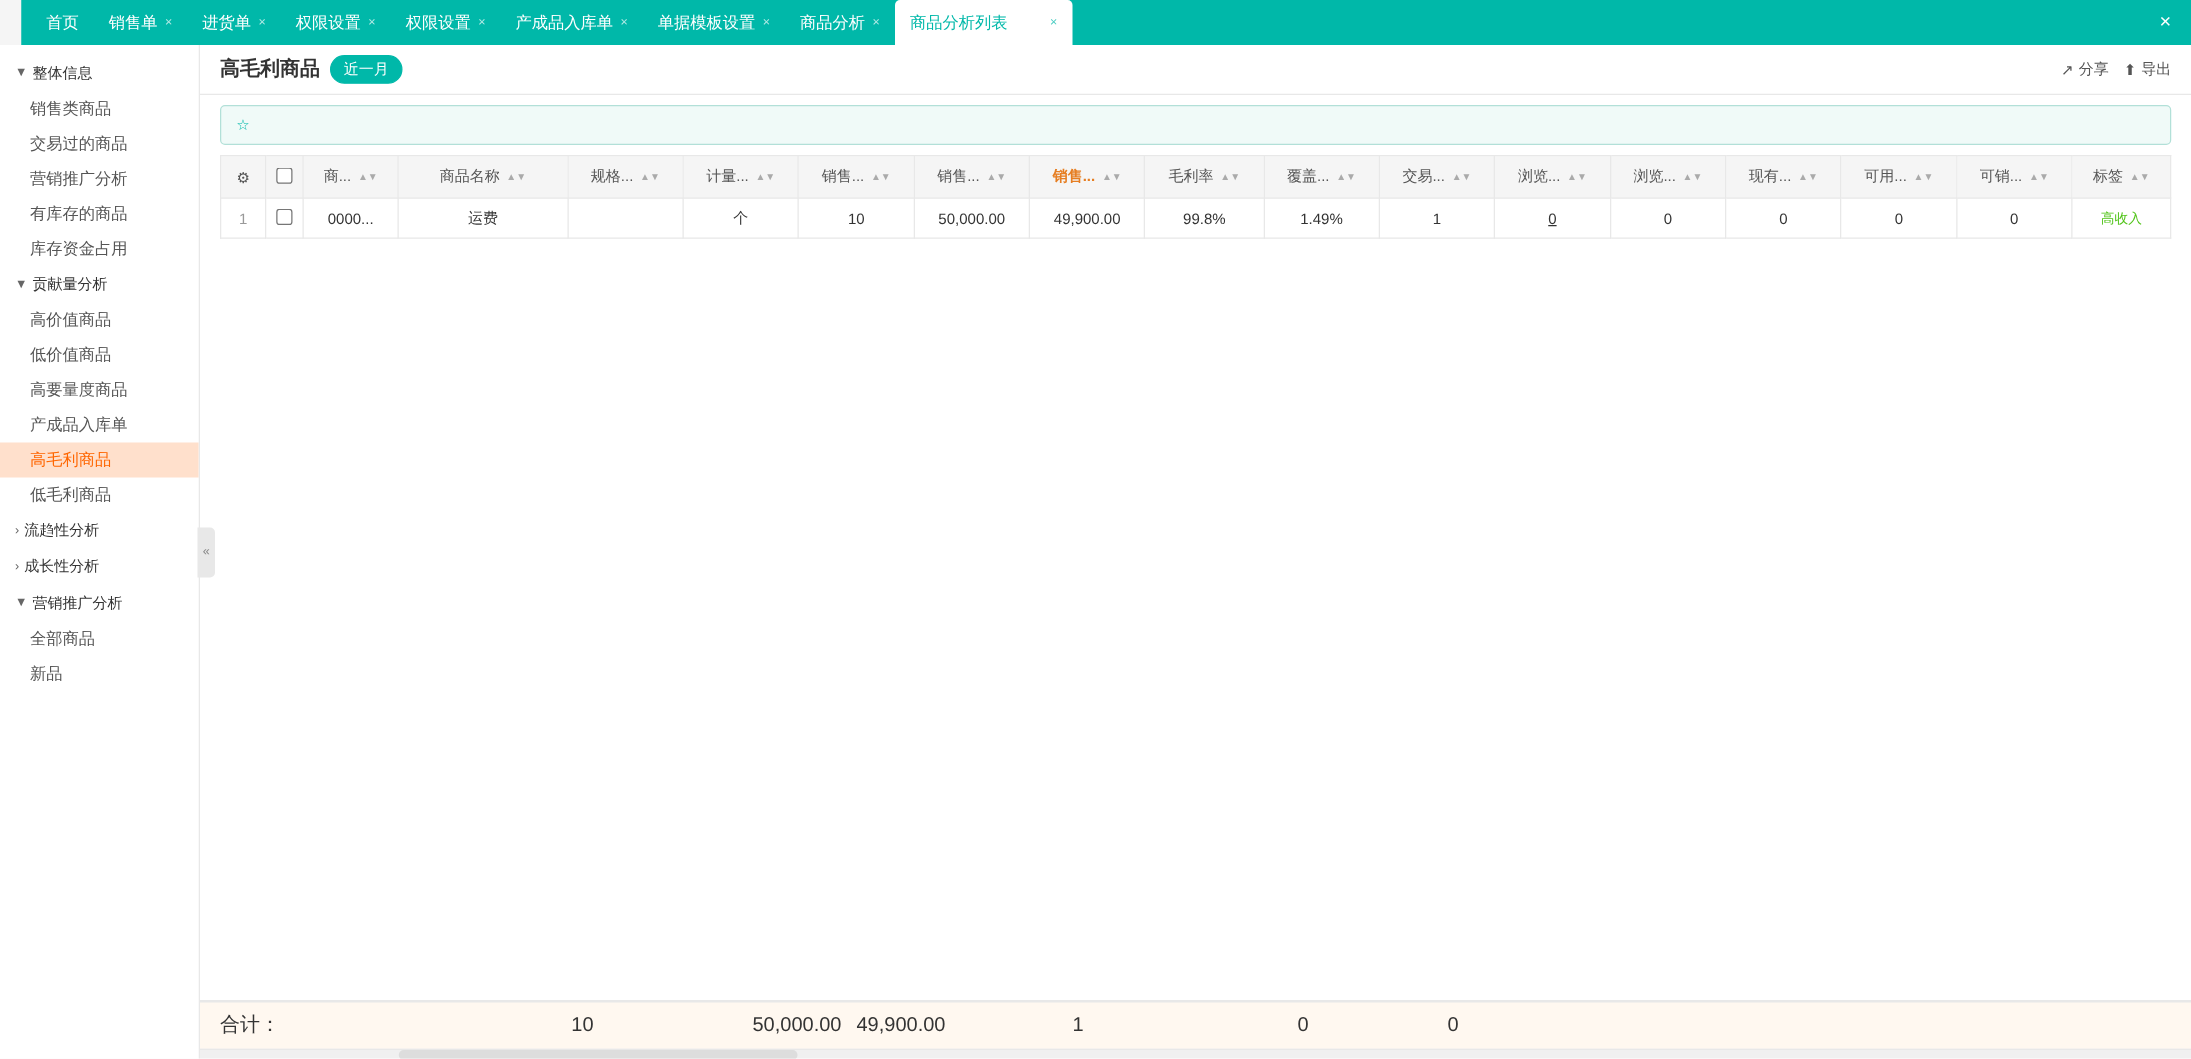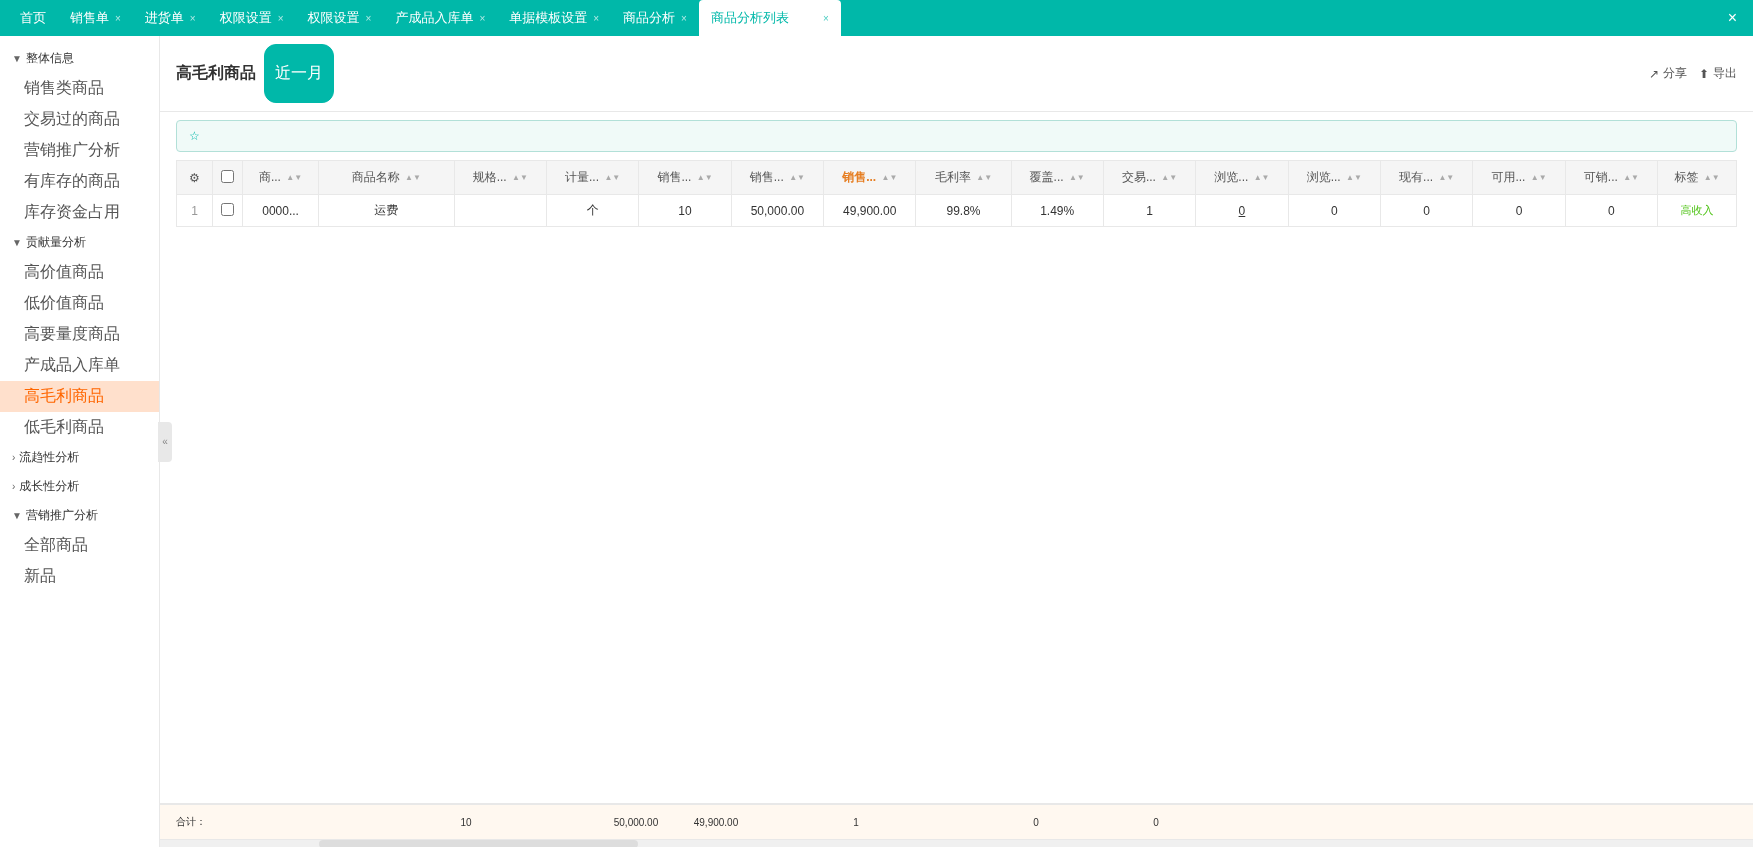--- a/index.html
+++ b/index.html
@@ -14,6 +14,7 @@
       padding: 0 8px;
       color: #fff;
       position: relative;
+      margin-left: 17px;
     }
     .top-nav .nav-item {
       padding: 0 12px;

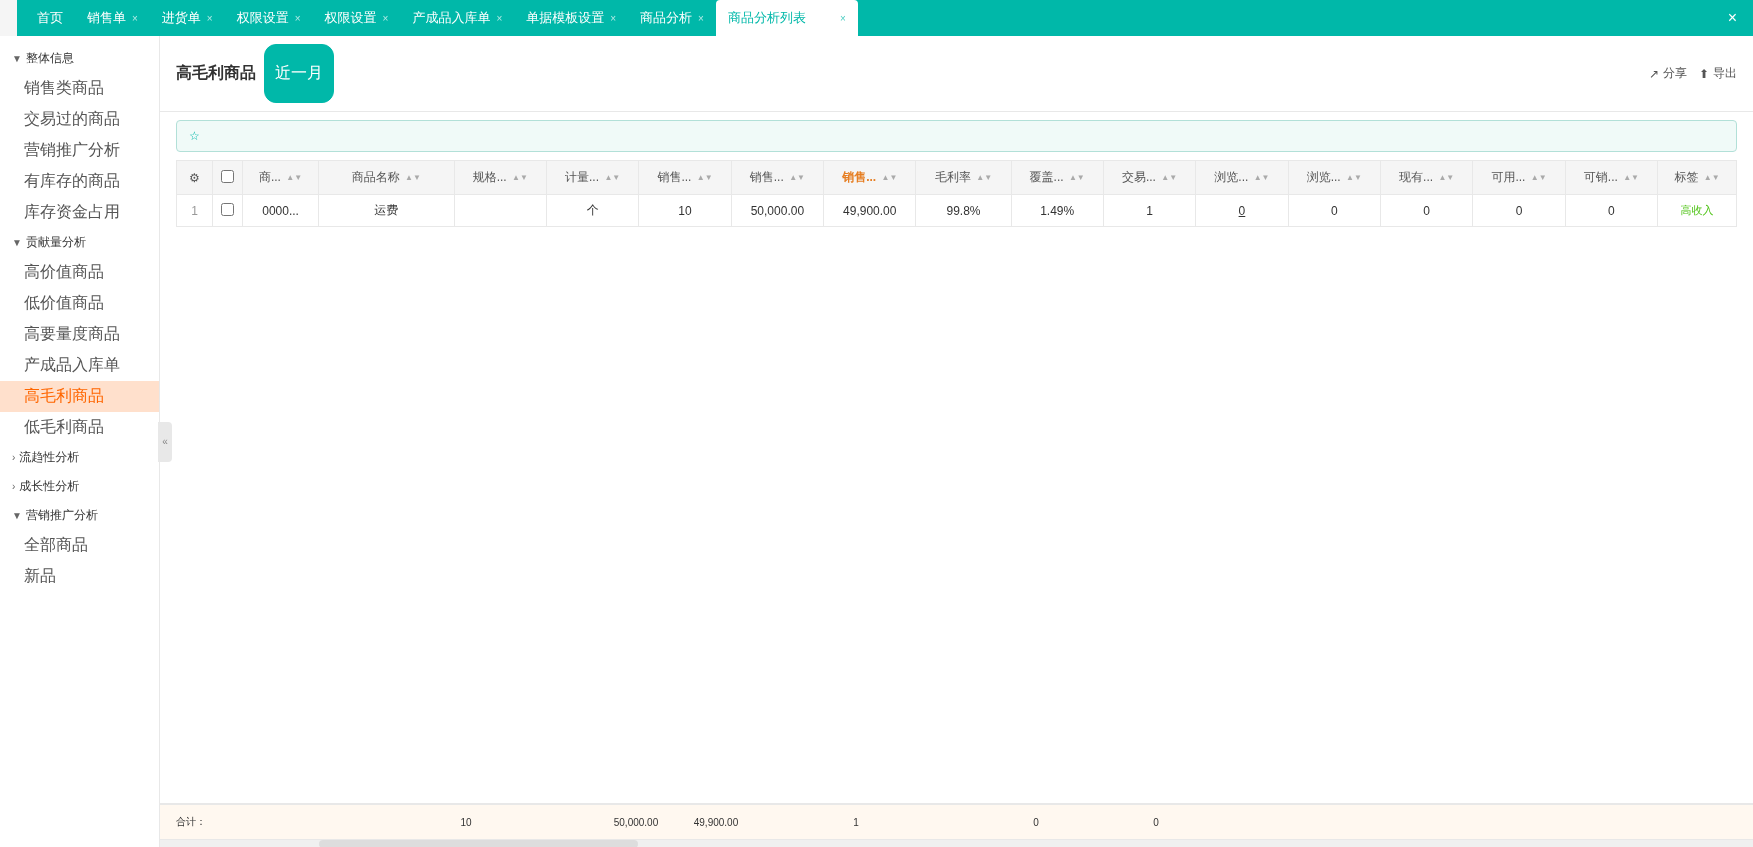--- a/index.html
+++ b/index.html
@@ -136,12 +136,12 @@
       color: #333;
     }
     .filter-btn {
-      padding: 18px 10px;
+      padding: 2px 10px;
       border-radius: 12px;
       border: 1px solid #00b8a9;
       color: #00b8a9;
       background: #fff;
-      font-size: 16px;
+      font-size: 12px;
       cursor: pointer;
       text-align: center;
     }

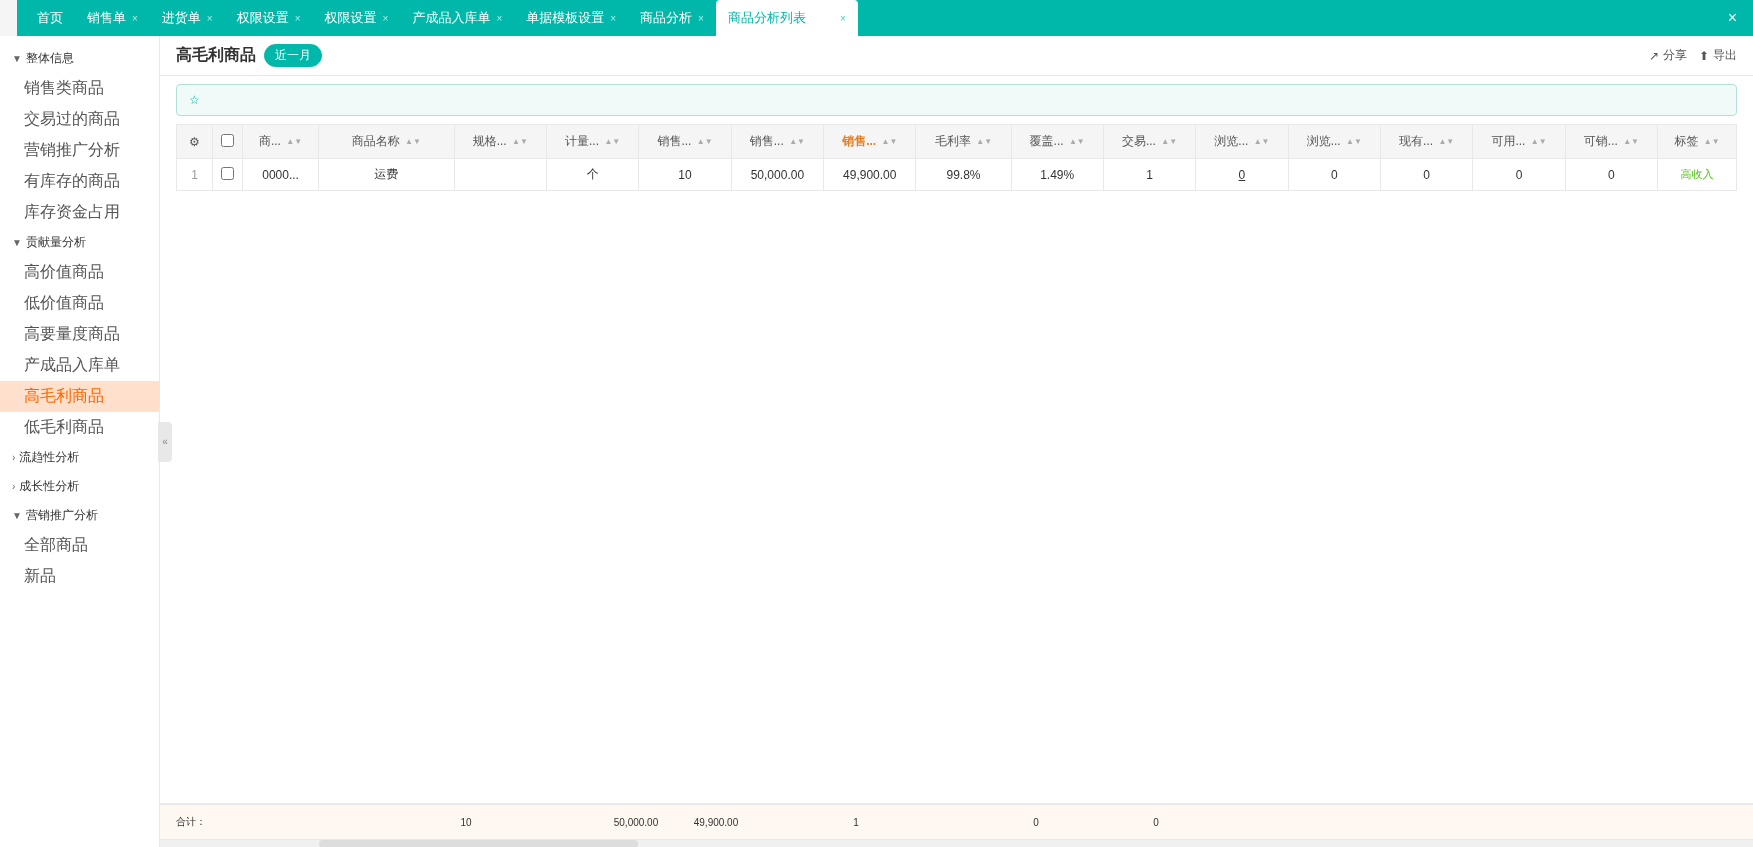--- a/index.html
+++ b/index.html
@@ -82,7 +82,7 @@
     }
     .sidebar-item {
       padding: 5px 12px 5px 24px;
-      font-size: 16px;
+      font-size: 13px;
       color: #555;
       cursor: pointer;
       white-space: nowrap;

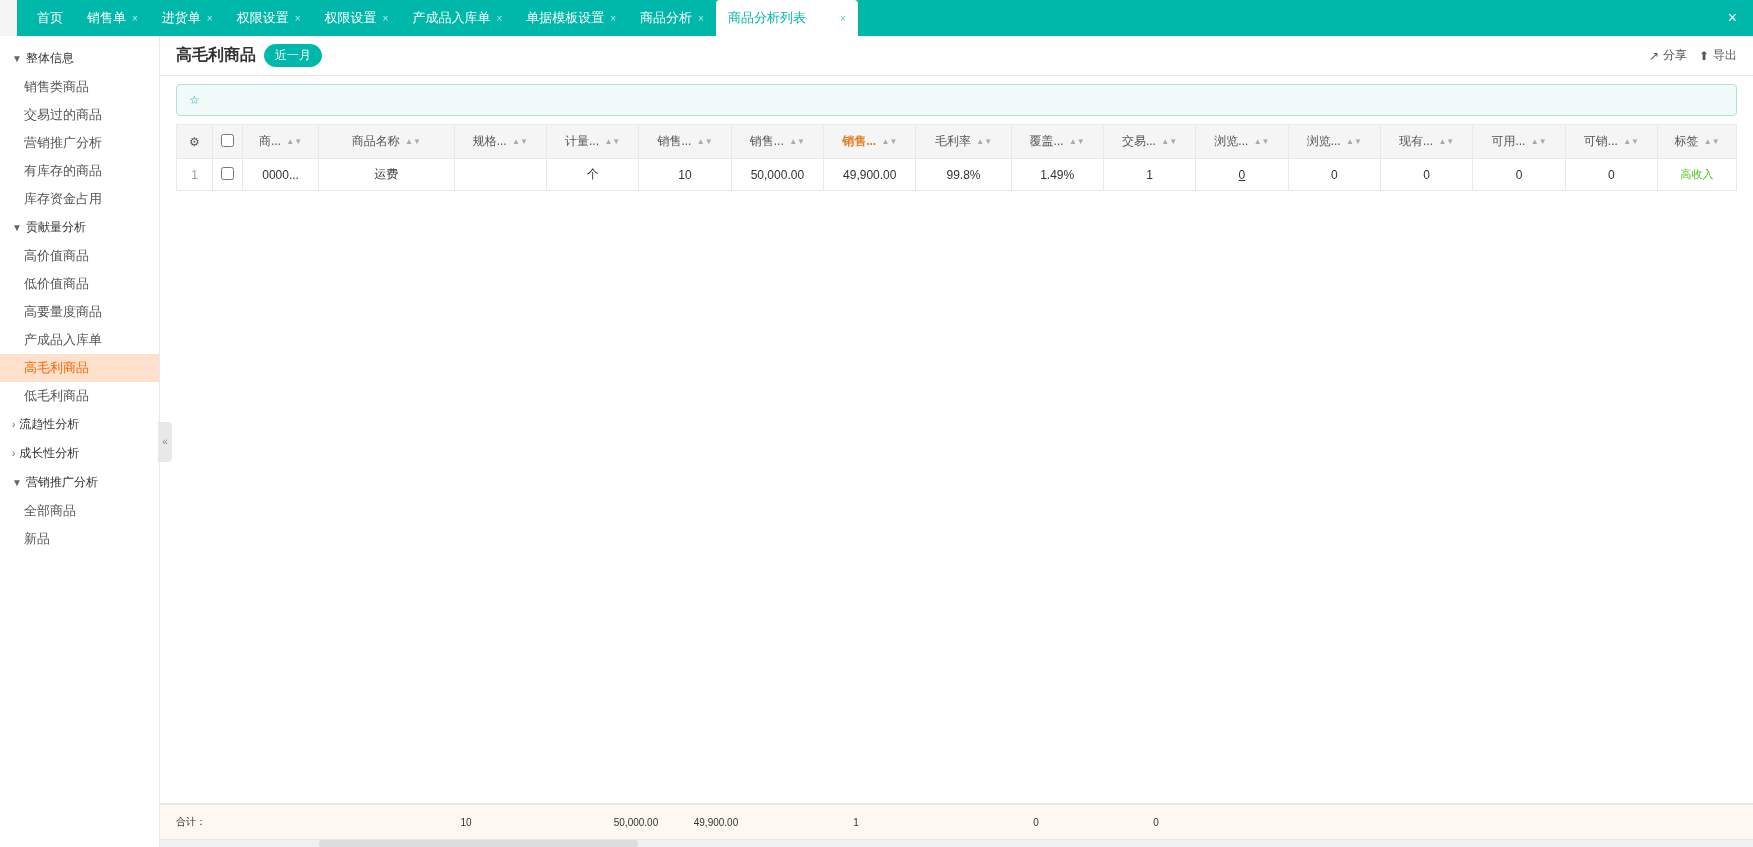--- a/index.html
+++ b/index.html
@@ -256,7 +256,7 @@
       display: flex;
       align-items: center;
       padding: 8px 16px;
-      font-size: 10px;
+      font-size: 16px;
       color: #333;
       min-height: 36px;
       gap: 0;

